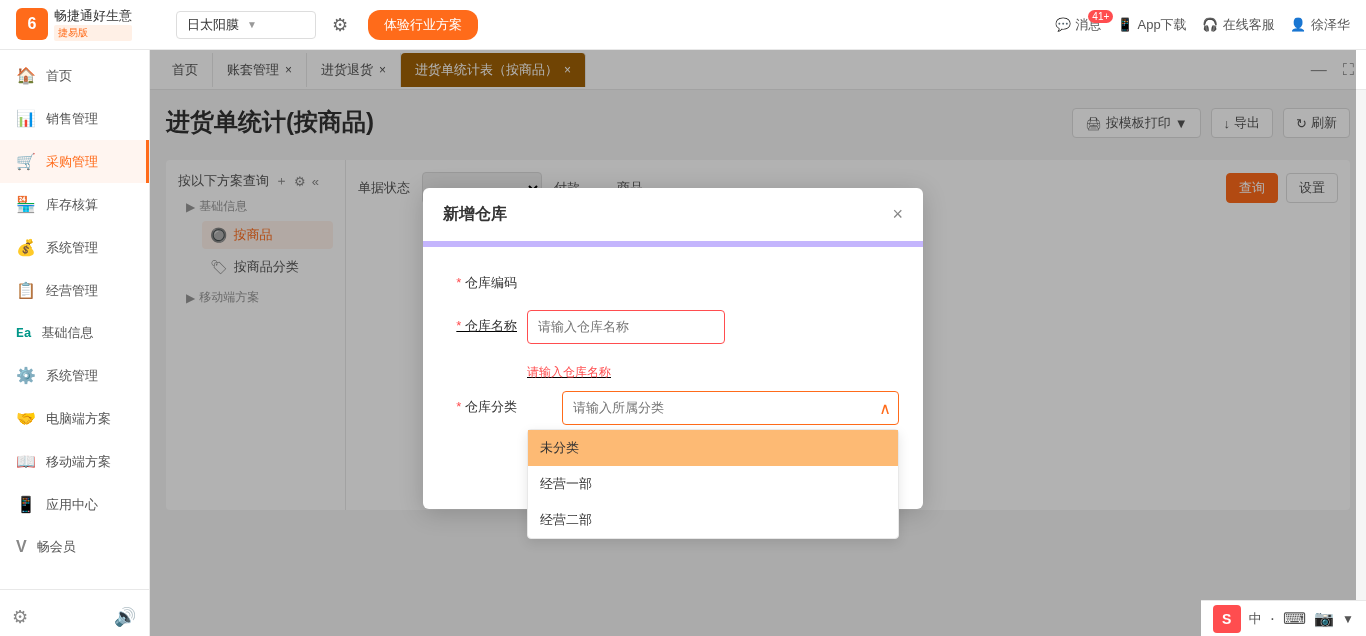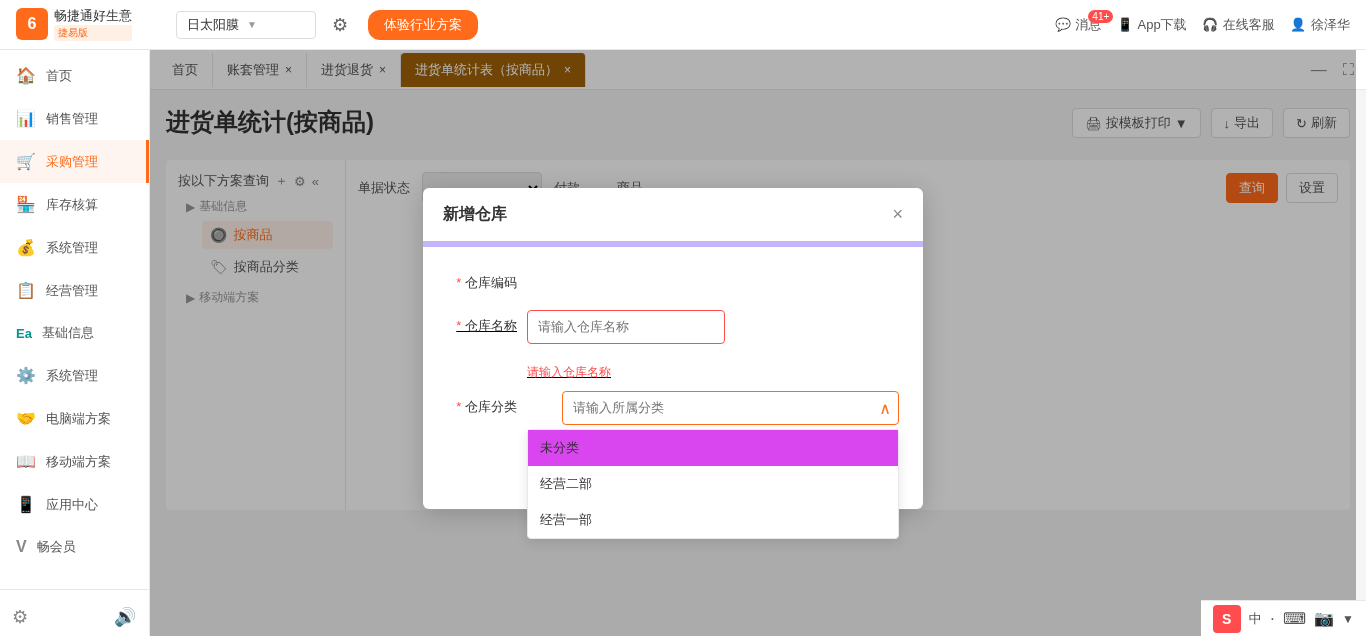--- a/index.html
+++ b/index.html
@@ -450,7 +450,7 @@
       <span>经营管理</span>
     </div>
     <div class="sidebar-item">
-      <span class="sidebar-icon" style="font-size:13px;font-weight:bold;color:#009688;">Ea</span>
+      <span class="sidebar-icon" style="font-size:13px;font-weight:bold;color:#009688;font-family:Liberation Mono, monospace;">Ea</span>
       <span>基础信息</span>
     </div>
     <div class="sidebar-item">

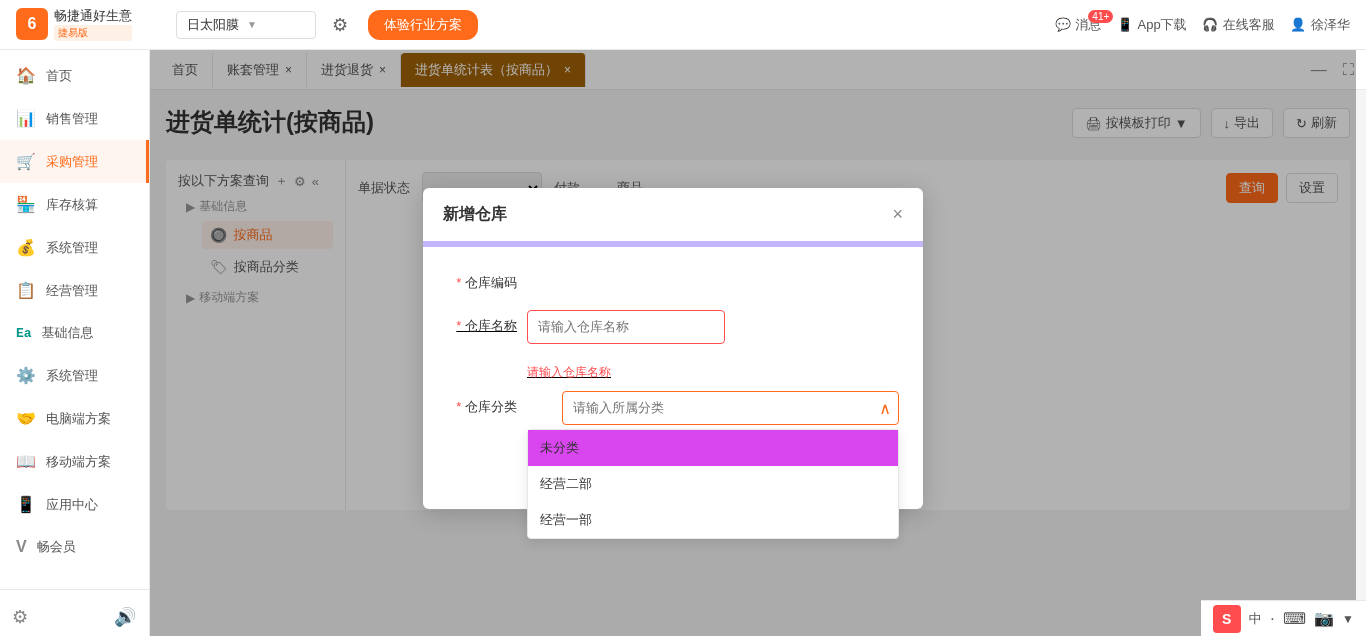--- a/index.html
+++ b/index.html
@@ -335,7 +335,7 @@
       color: #333;
       cursor: pointer;
     }
-    .dropdown-item.selected { background: #d946ef; }
+    .dropdown-item.selected { background: #fdba74; }
 
     .modal-footer {
       display: flex;

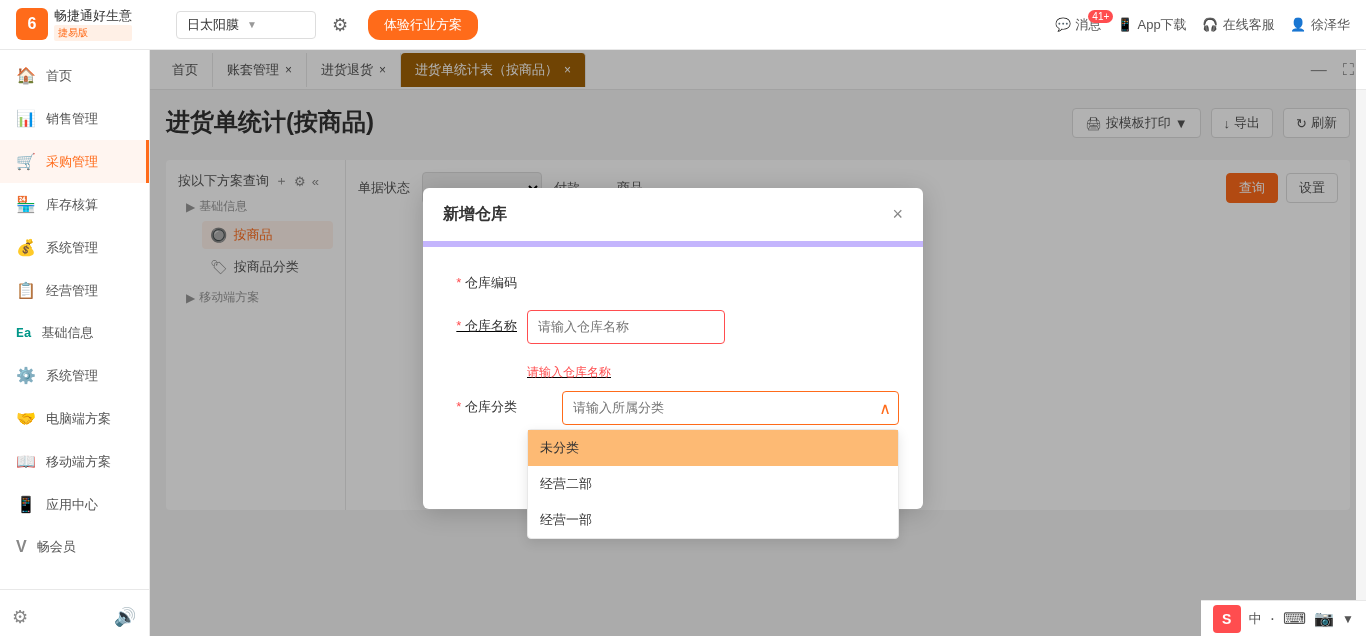--- a/index.html
+++ b/index.html
@@ -612,8 +612,8 @@
                 <span class="dropdown-arrow">∧</span>
                 <div class="dropdown-list">
                   <div class="dropdown-item selected">未分类</div>
+                  <div class="dropdown-item">经营一部</div>
                   <div class="dropdown-item">经营二部</div>
-                  <div class="dropdown-item">经营一部</div>
                 </div>
               </div>
             </div>

